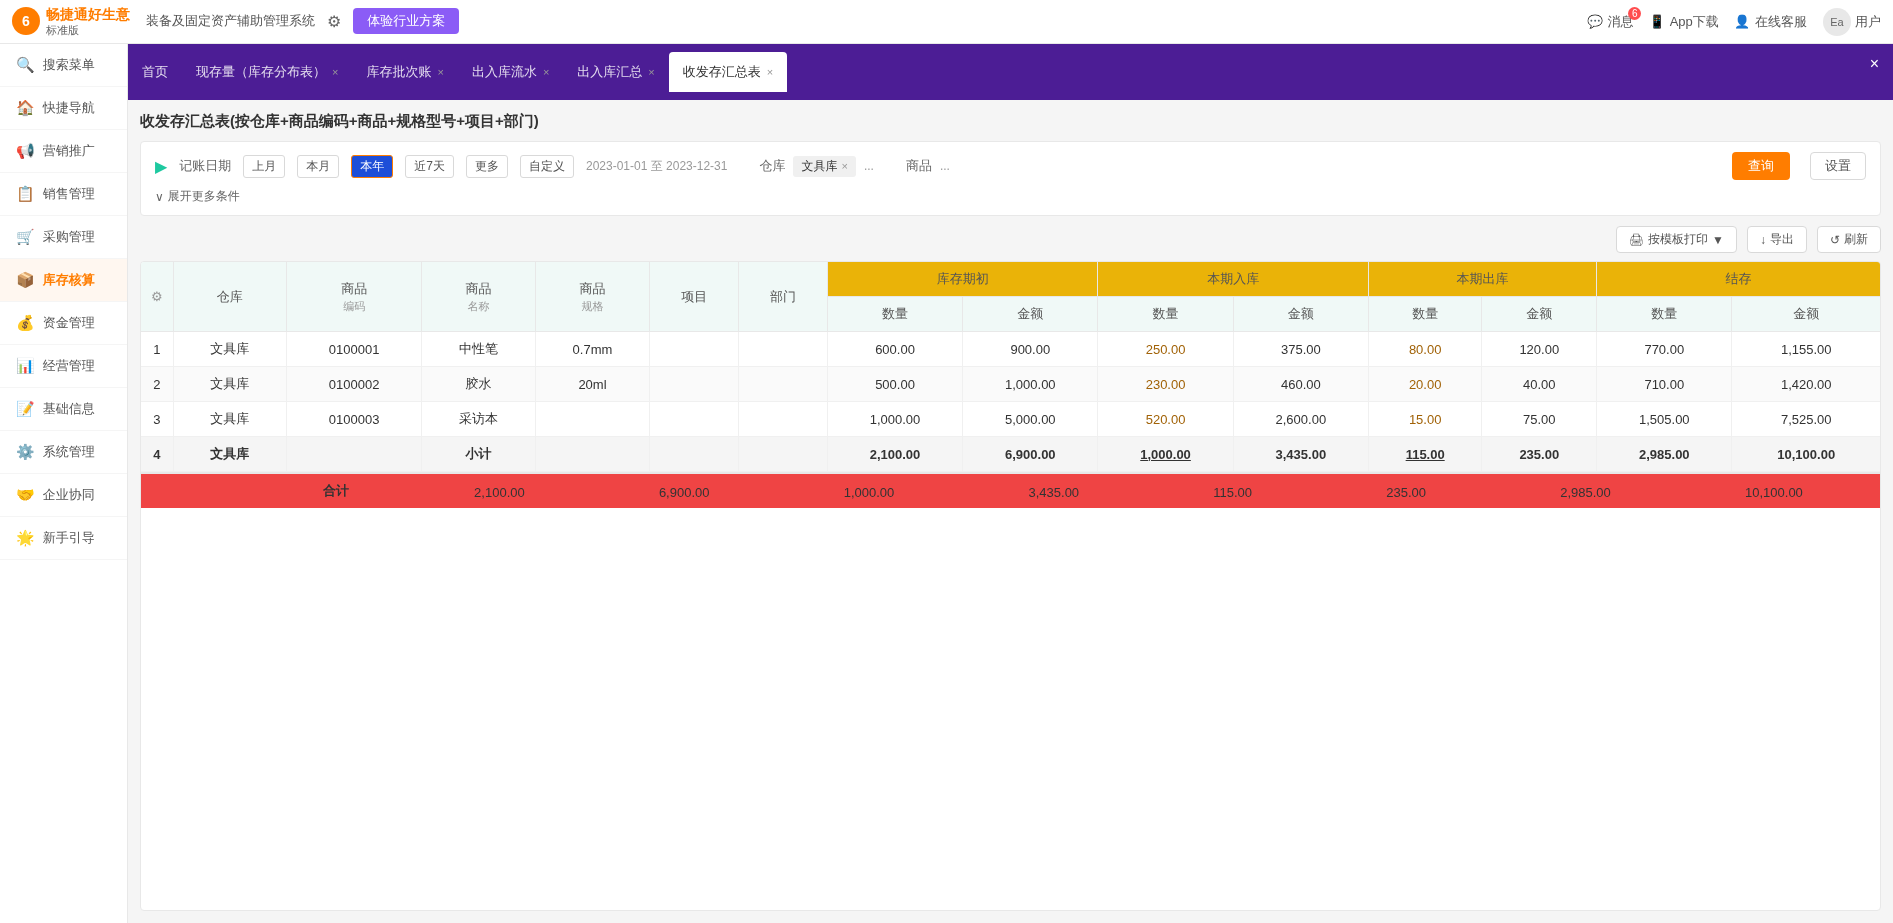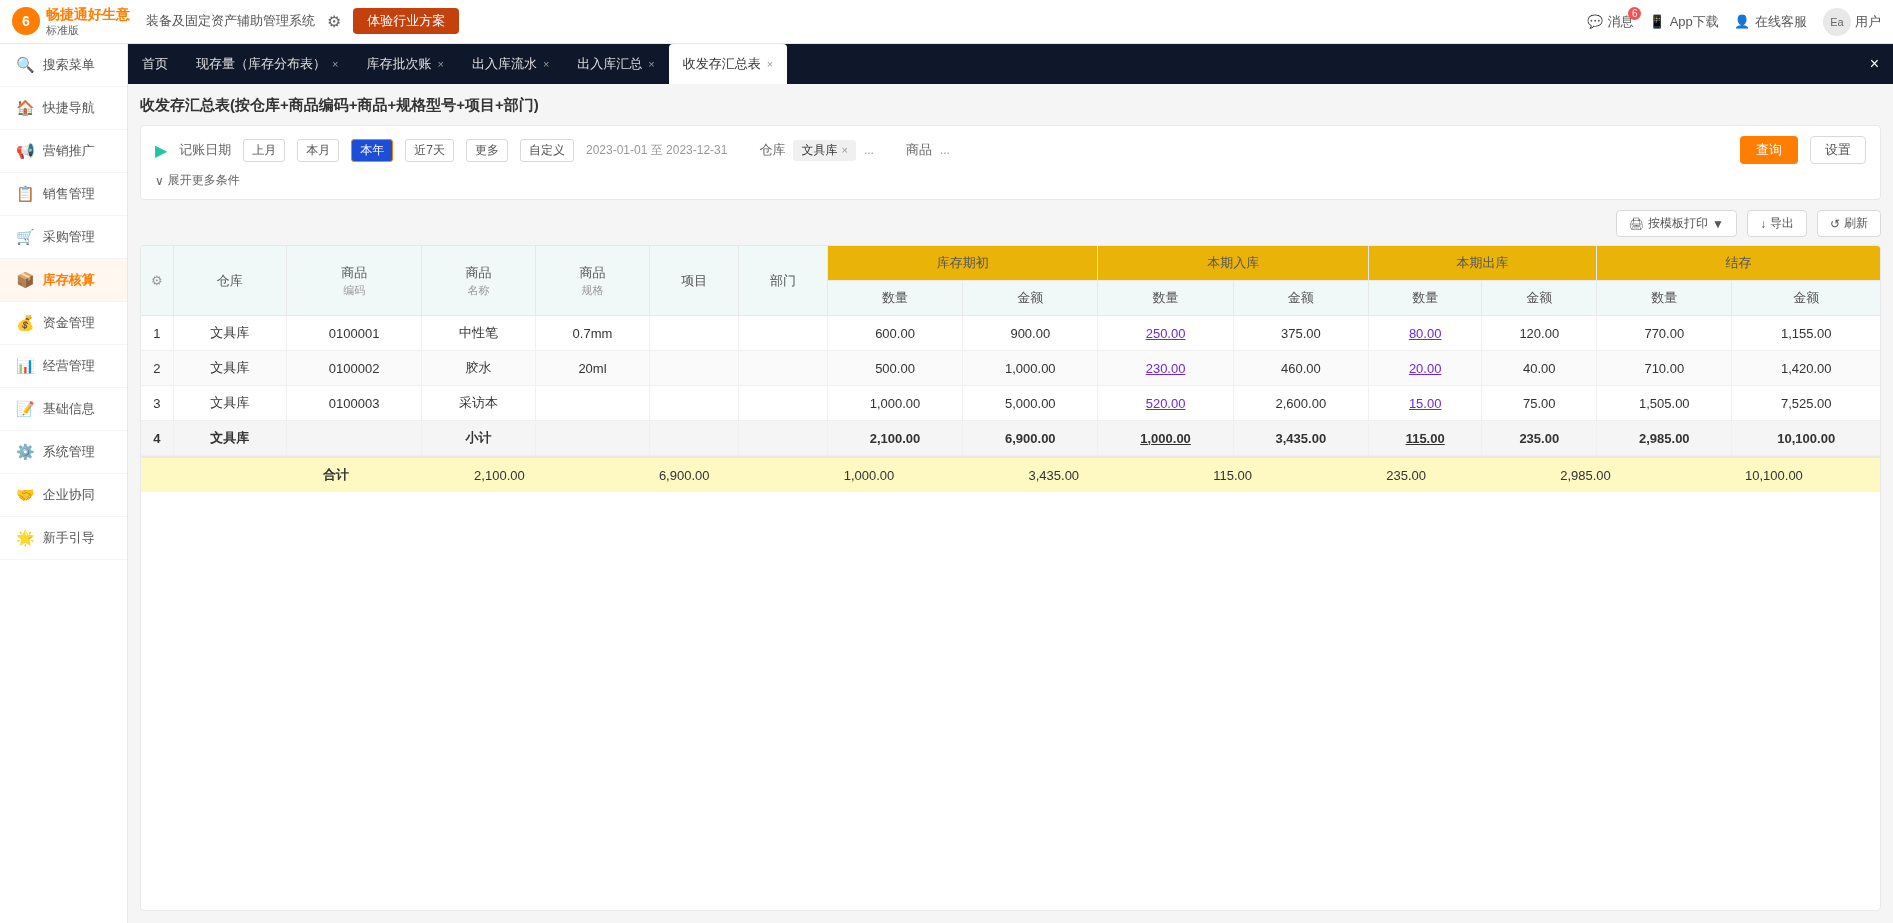--- a/index.html
+++ b/index.html
@@ -37,7 +37,7 @@
     .logo-text .title { font-weight: bold; color: #ff7d00; font-size: 14px; }
     .logo-text .sub { color: #666; font-size: 11px; }
     .gear-btn { background: none; border: none; cursor: pointer; color: #666; font-size: 16px; padding: 4px; }
-    .experience-btn { background: #c2410c; color: #fff; border: none; border-radius: 4px; padding: 4px 14px; font-size: 13px; cursor: pointer; }
+    .experience-btn { background: #8b5cf6; color: #fff; border: none; border-radius: 4px; padding: 4px 14px; font-size: 13px; cursor: pointer; }
 
     .top-header-right {
       display: flex;

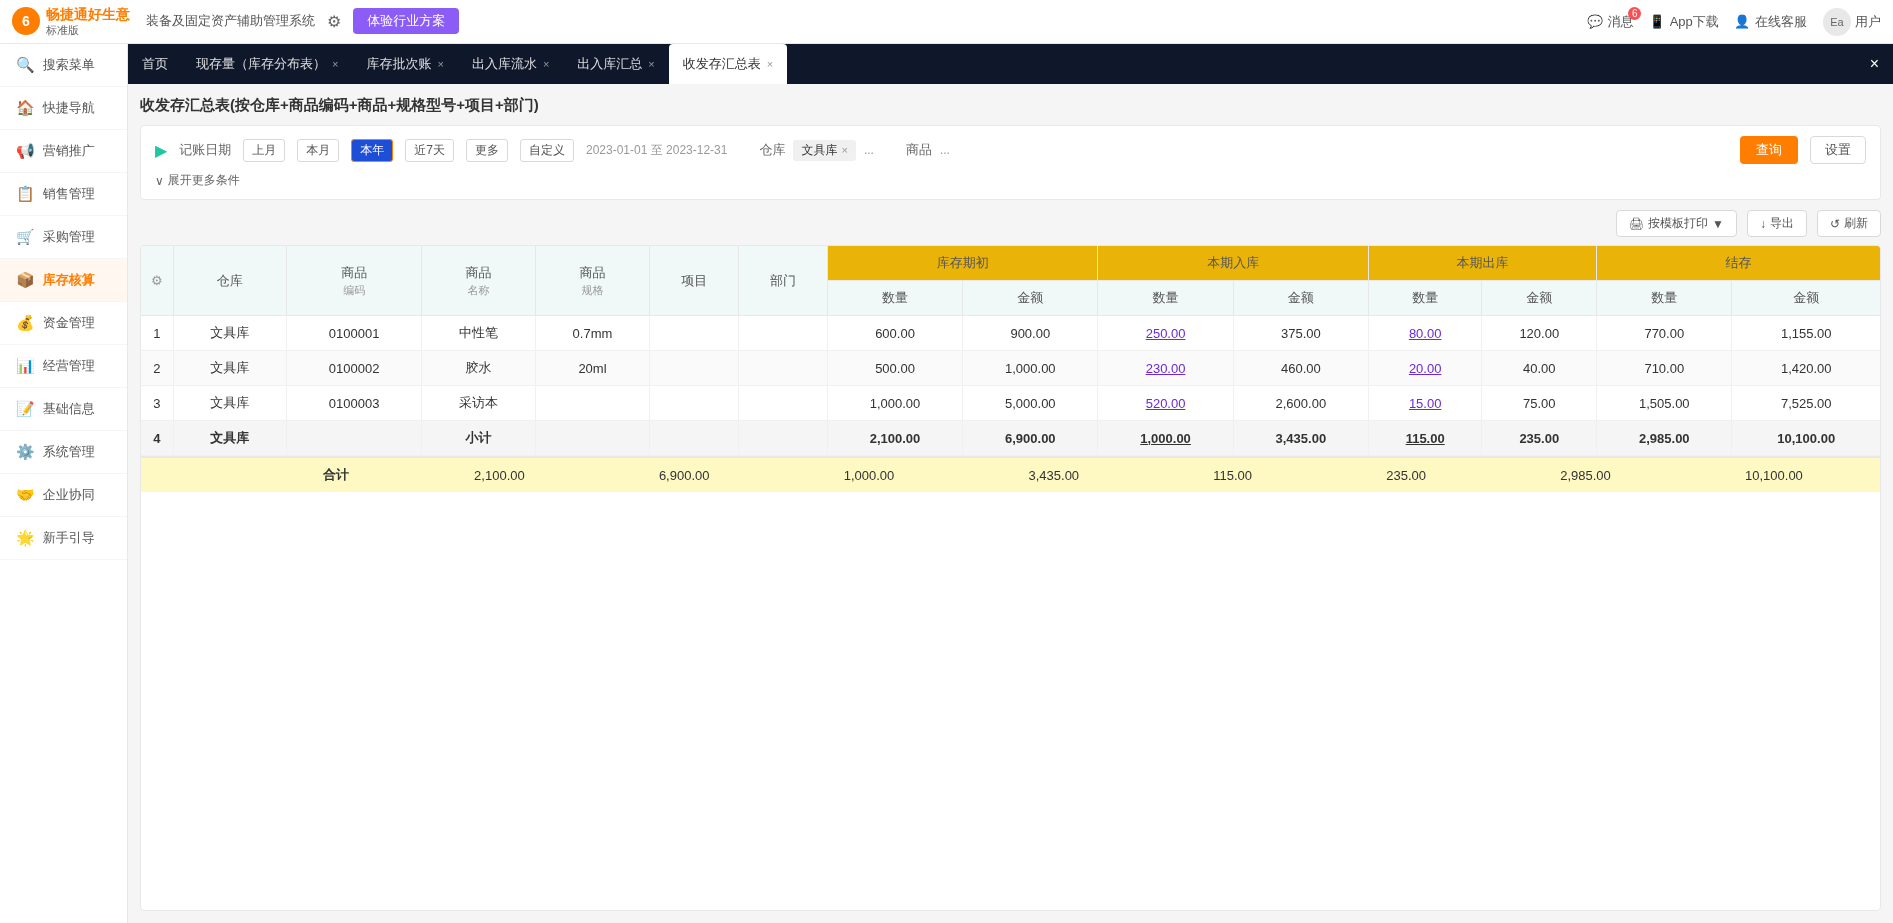--- a/index.html
+++ b/index.html
@@ -88,8 +88,8 @@
 
     
     .tab-bar {
-      background: #0f172a;
-      height: 40px;
+      background: #4c1d95;
+      height: 56px;
       display: flex;
       align-items: center;
       padding: 0 0 0 0;

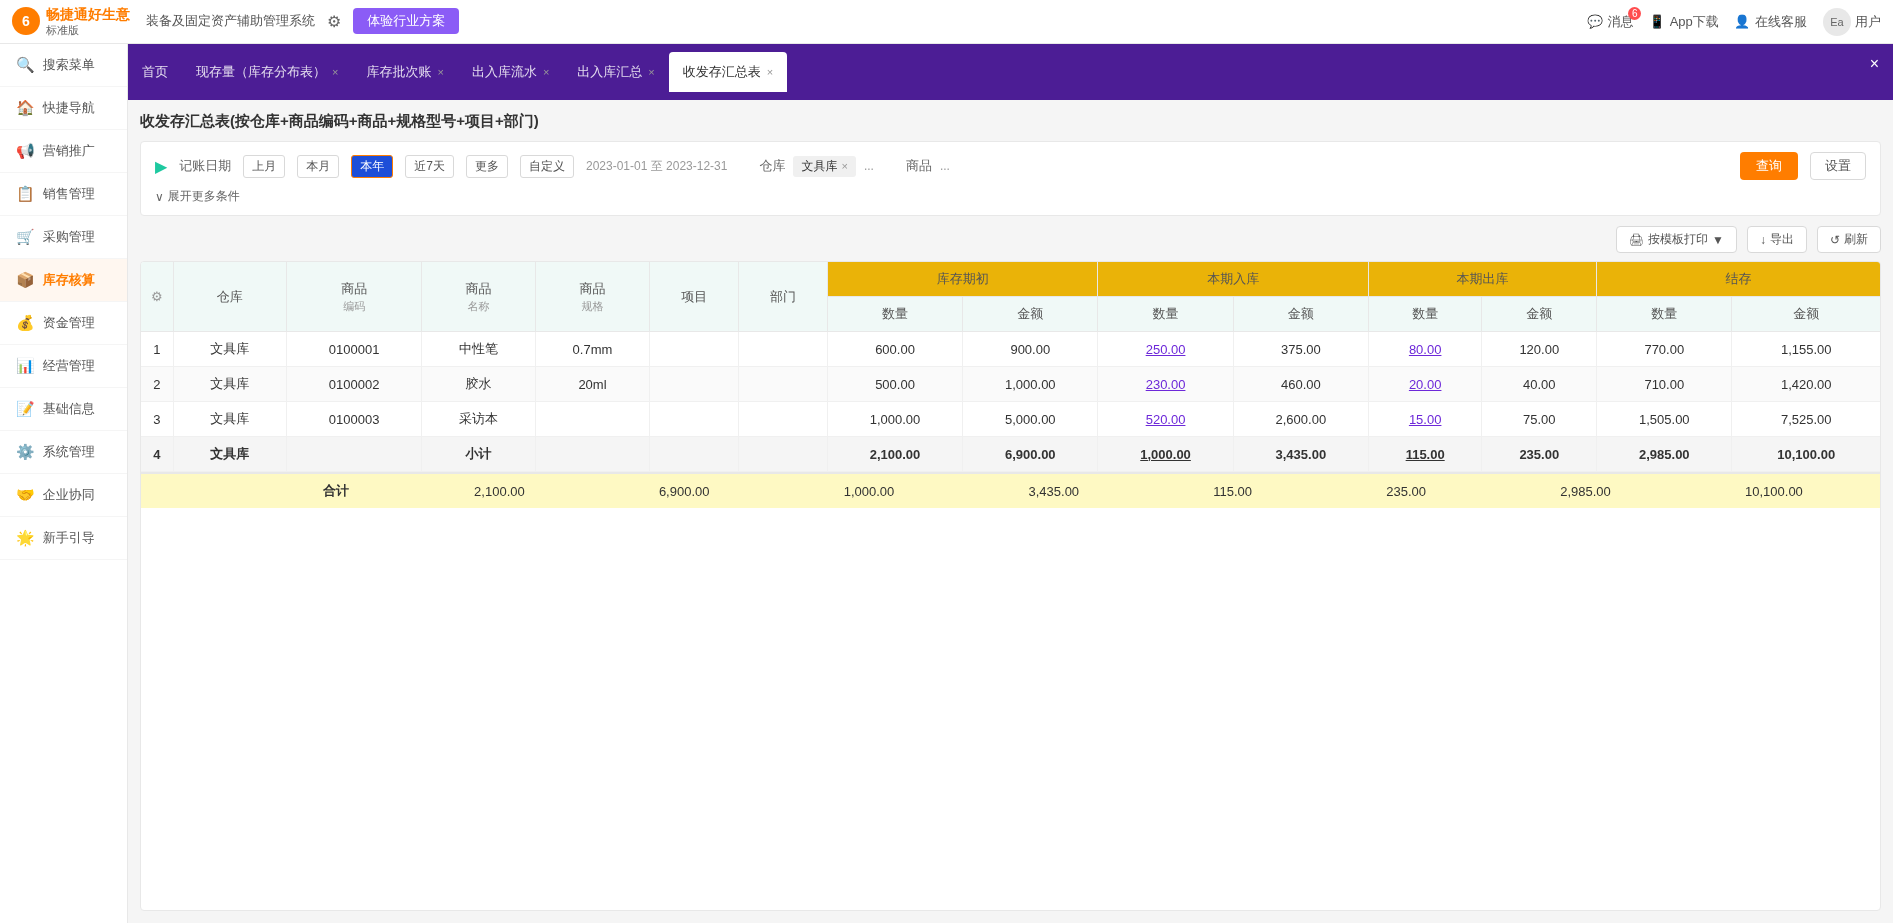--- a/index.html
+++ b/index.html
@@ -154,7 +154,7 @@
     .filter-tag { background: #f0f0f0; border-radius: 3px; padding: 2px 8px; font-size: 12px; color: #333; display: flex; align-items: center; gap: 4px; }
     .filter-tag .tag-close { color: #999; cursor: pointer; font-size: 11px; }
     .filter-more { color: #999; font-size: 12px; cursor: pointer; }
-    .filter-right { margin-left: auto; display: flex; gap: 12px; }
+    .filter-right { margin-left: auto; display: flex; gap: 20px; }
     .query-btn { background: #ff7d00; color: #fff; border: none; border-radius: 4px; padding: 4px 16px; font-size: 13px; cursor: pointer; }
     .settings-btn { background: #fff; color: #555; border: 1px solid #d9d9d9; border-radius: 4px; padding: 4px 14px; font-size: 13px; cursor: pointer; }
     .expand-more { color: #666; font-size: 12px; cursor: pointer; display: flex; align-items: center; gap: 4px; margin-top: 8px; }

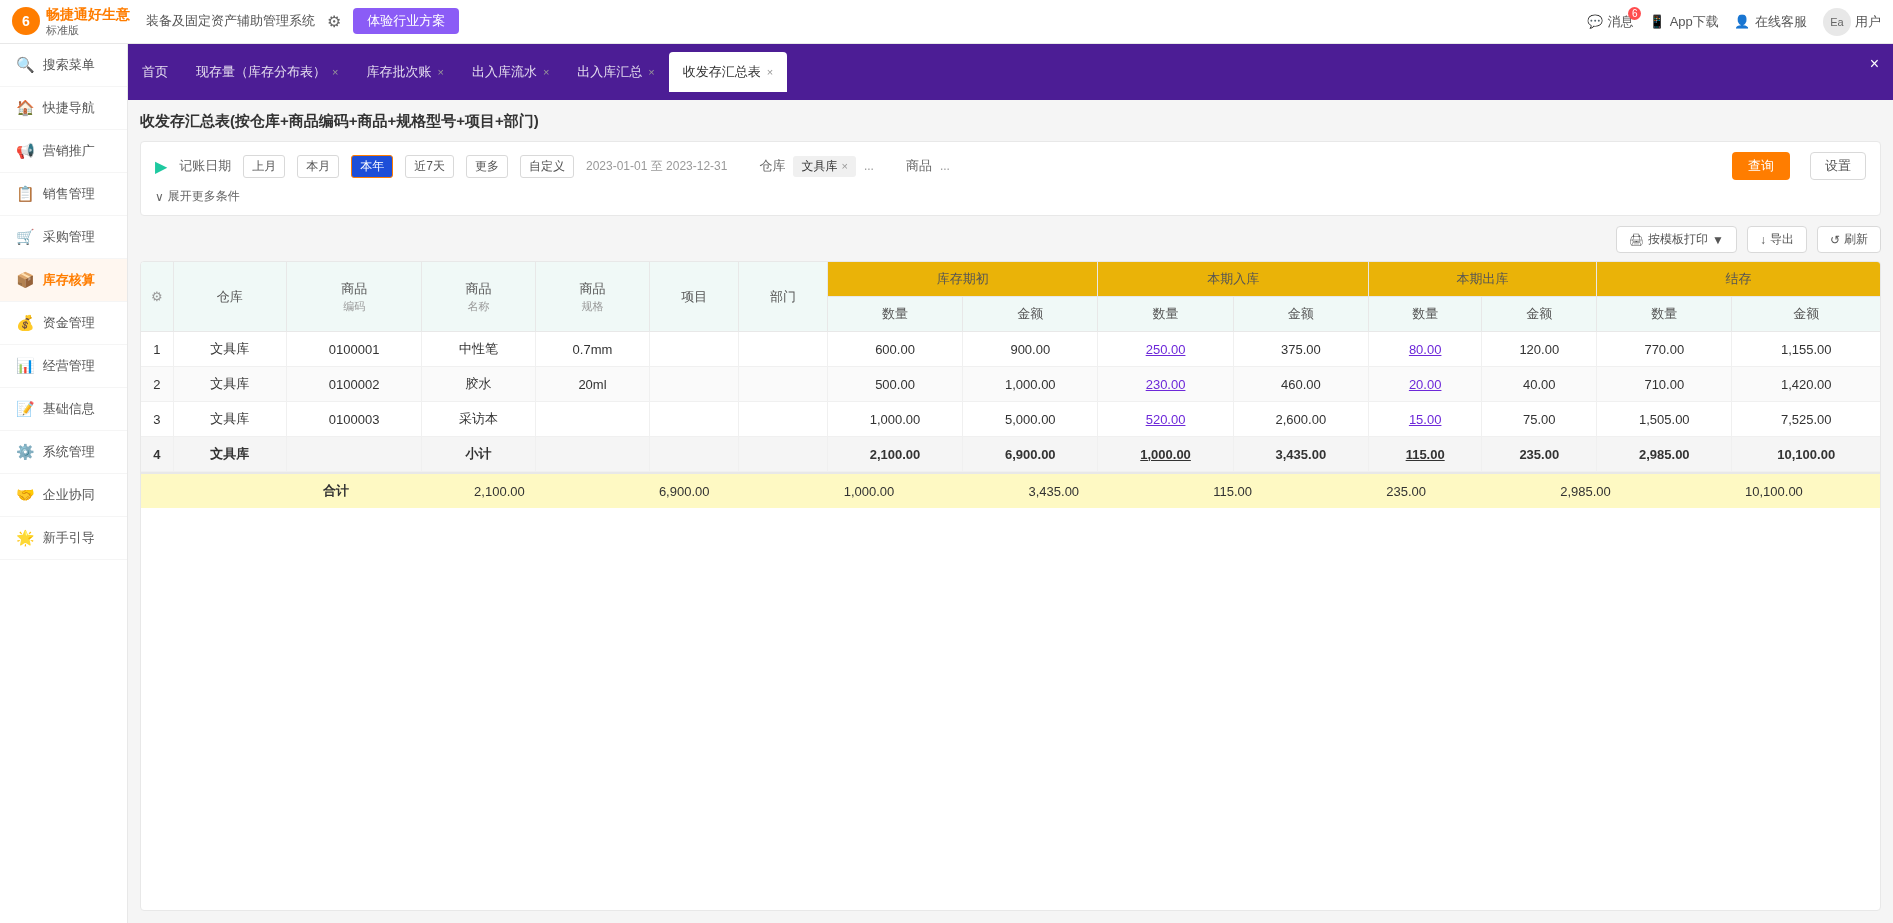--- a/index.html
+++ b/index.html
@@ -202,7 +202,7 @@
       white-space: nowrap;
     }
     tbody td:last-child { border-right: none; }
-    .td-link { color: #6d28d9; text-decoration: underline; cursor: pointer; }
+    .td-link { color: #a16207; cursor: pointer; }
     .subtotal-row { font-weight: bold; background: #f5f5f5 !important; }
     .subtotal-row td { font-weight: bold; }
     .col-setting { width: 32px; cursor: pointer; color: #999; }

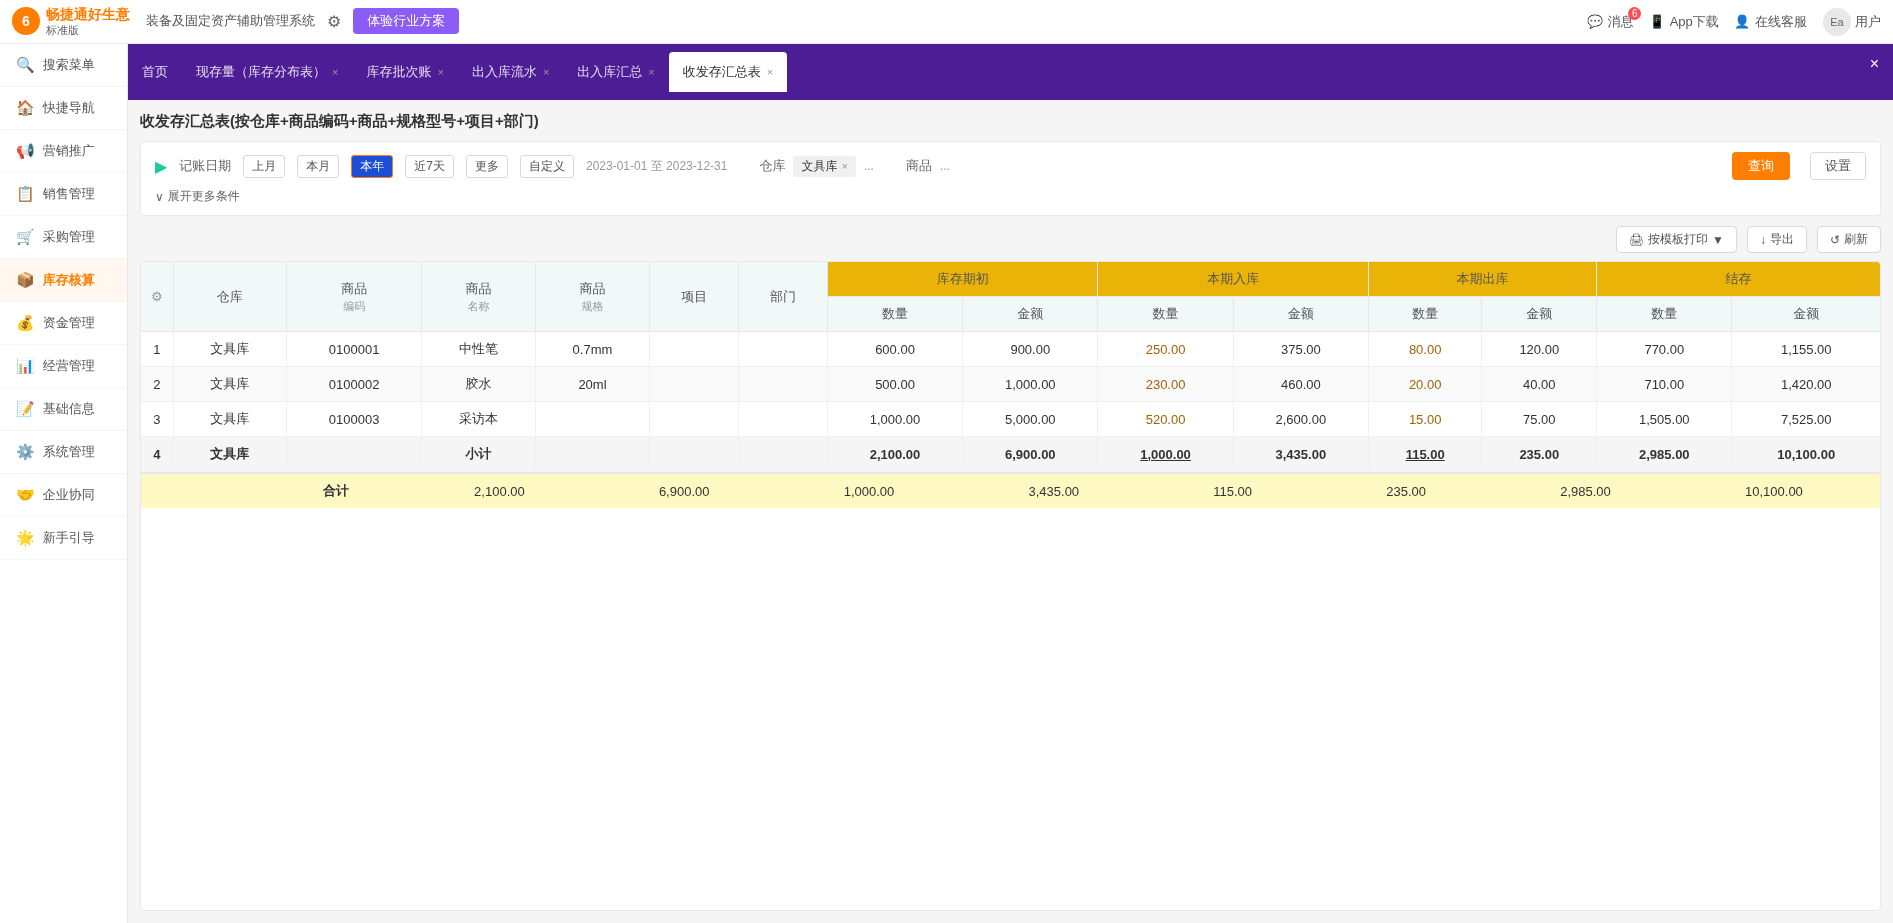--- a/index.html
+++ b/index.html
@@ -209,10 +209,10 @@
 
     
     .table-footer {
-      background: #fef9c3;
+      background: #ef4444;
       border-top: 2px solid #e8e8e8;
       display: flex;
-      align-items: center;
+      align-items: flex-end;
       padding: 8px 10px;
       font-size: 13px;
       color: #333;

